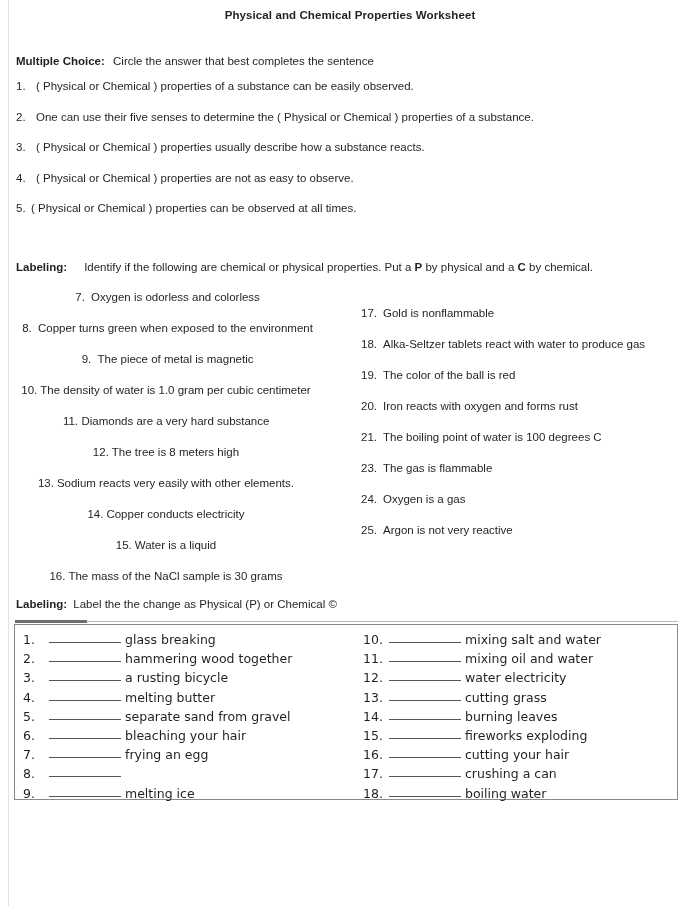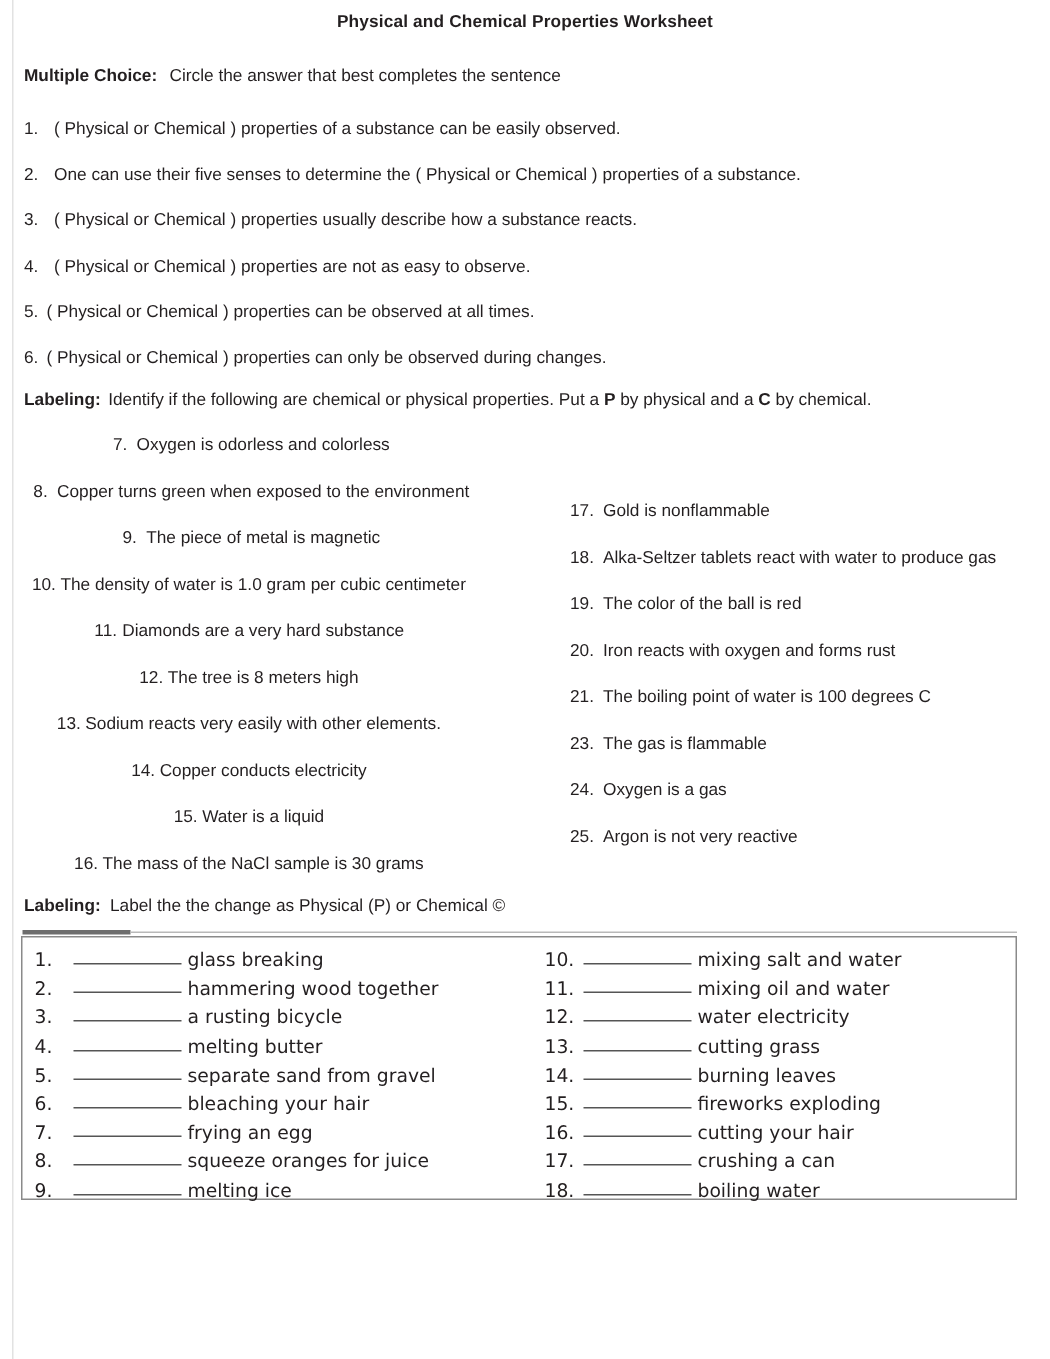--- a/index.html
+++ b/index.html
@@ -163,7 +163,7 @@
 
   <div class="doc-title">Physical and Chemical Properties Worksheet</div>
 
-  <div class="section-head" style="top:45px;">
+  <div class="section-head" style="top:55px;">
     <b>Multiple Choice:</b>
     <span style="margin-left:5px;">Circle the answer that best completes the sentence</span>
   </div>

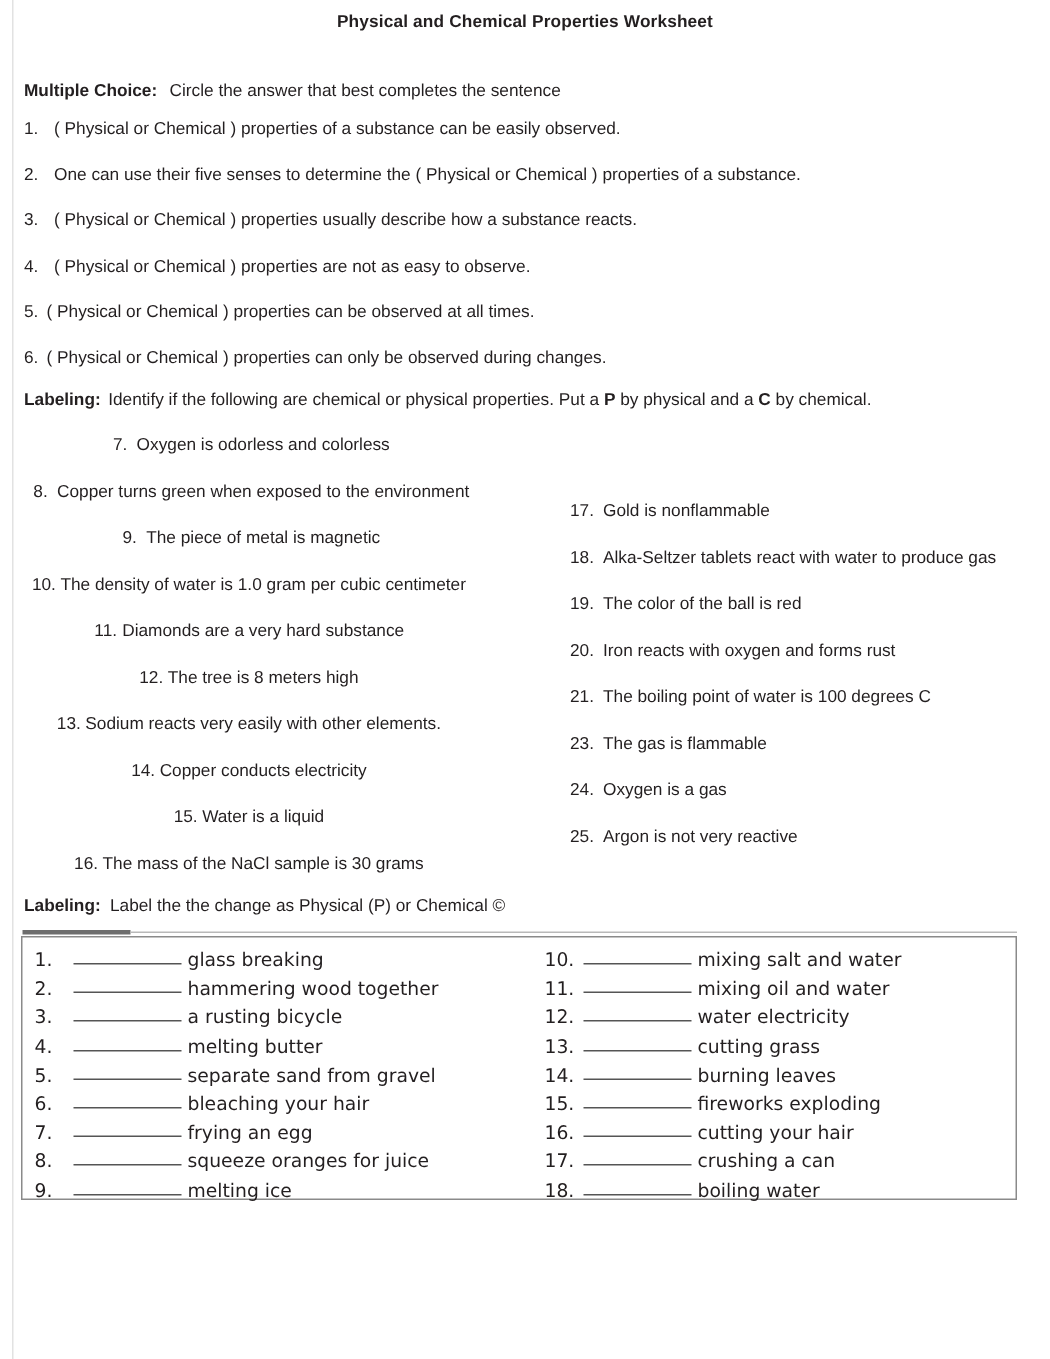--- a/index.html
+++ b/index.html
@@ -183,9 +183,6 @@
     </div>
     <div class="mc-item">
       <span class="mc-num-tight">5.</span><span>( Physical or Chemical ) properties can be observed at all times.</span>
-    </div>
-    <div class="mc-item">
-      <span class="mc-num-tight">6.</span><span>( Physical or Chemical ) properties can only be observed during changes.</span>
     </div>
   </div>
 

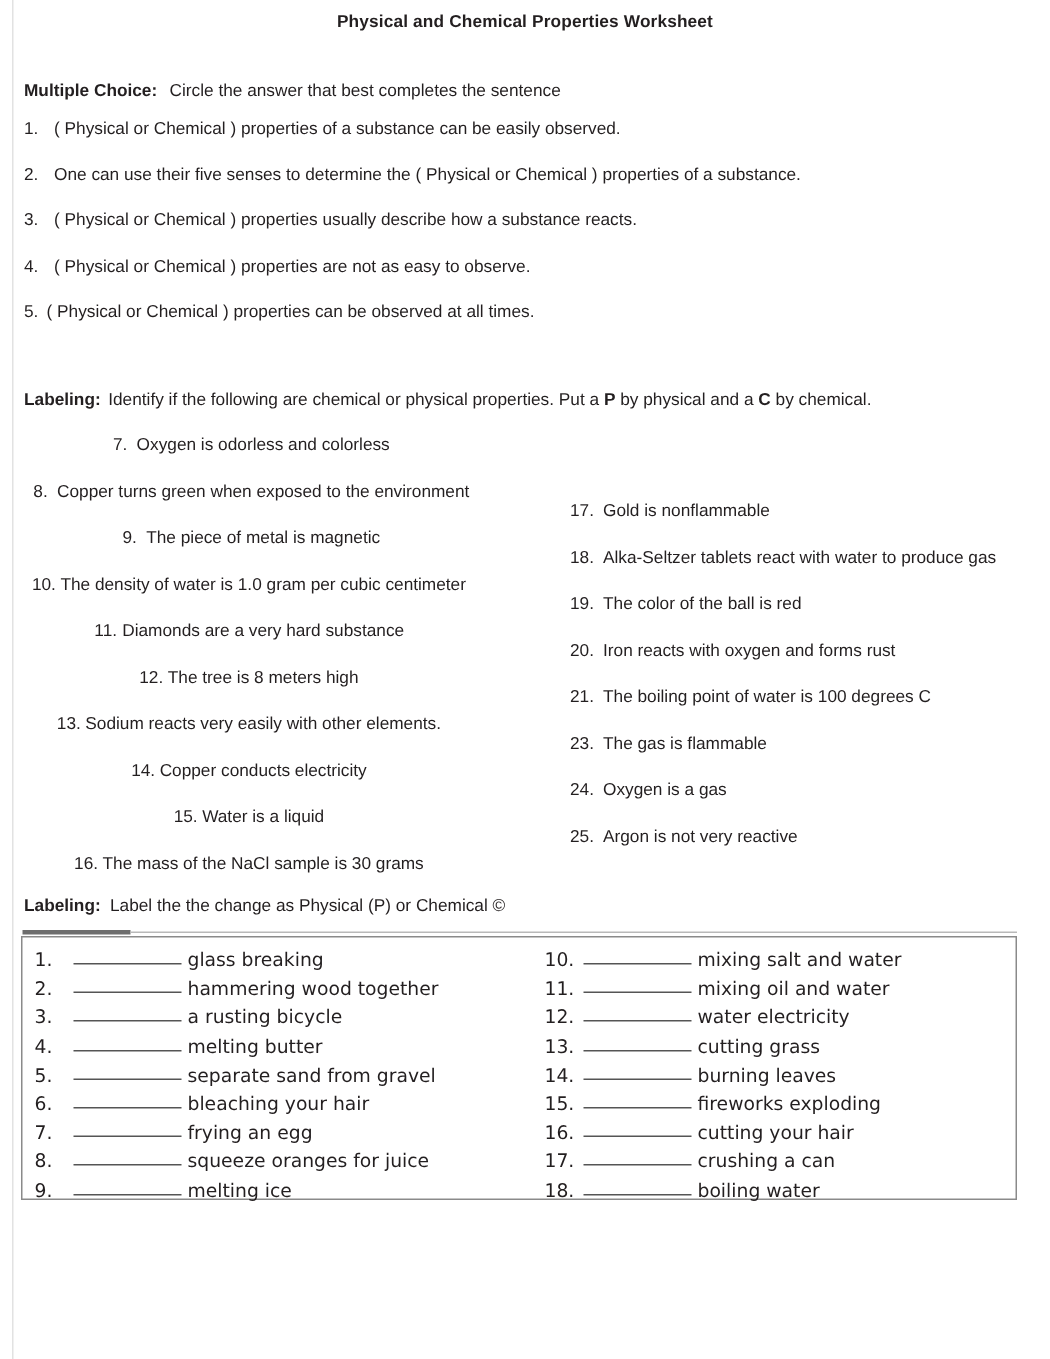--- a/index.html
+++ b/index.html
@@ -187,7 +187,7 @@
   </div>
 
   <div class="section-head" style="top:261px;">
-    <b>Labeling:</b><span style="margin-left:5px;">Identify if the following are chemical or physical properties. Put a </span><b>P</b><span> by physical and a </span><b>C</b><span> by chemical.</span>
+    <b>Labeling:</b><span style="margin-left:17px;">Identify if the following are chemical or physical properties. Put a </span><b>P</b><span> by physical and a </span><b>C</b><span> by chemical.</span>
   </div>
 
   <div class="prop-col prop-col-left">

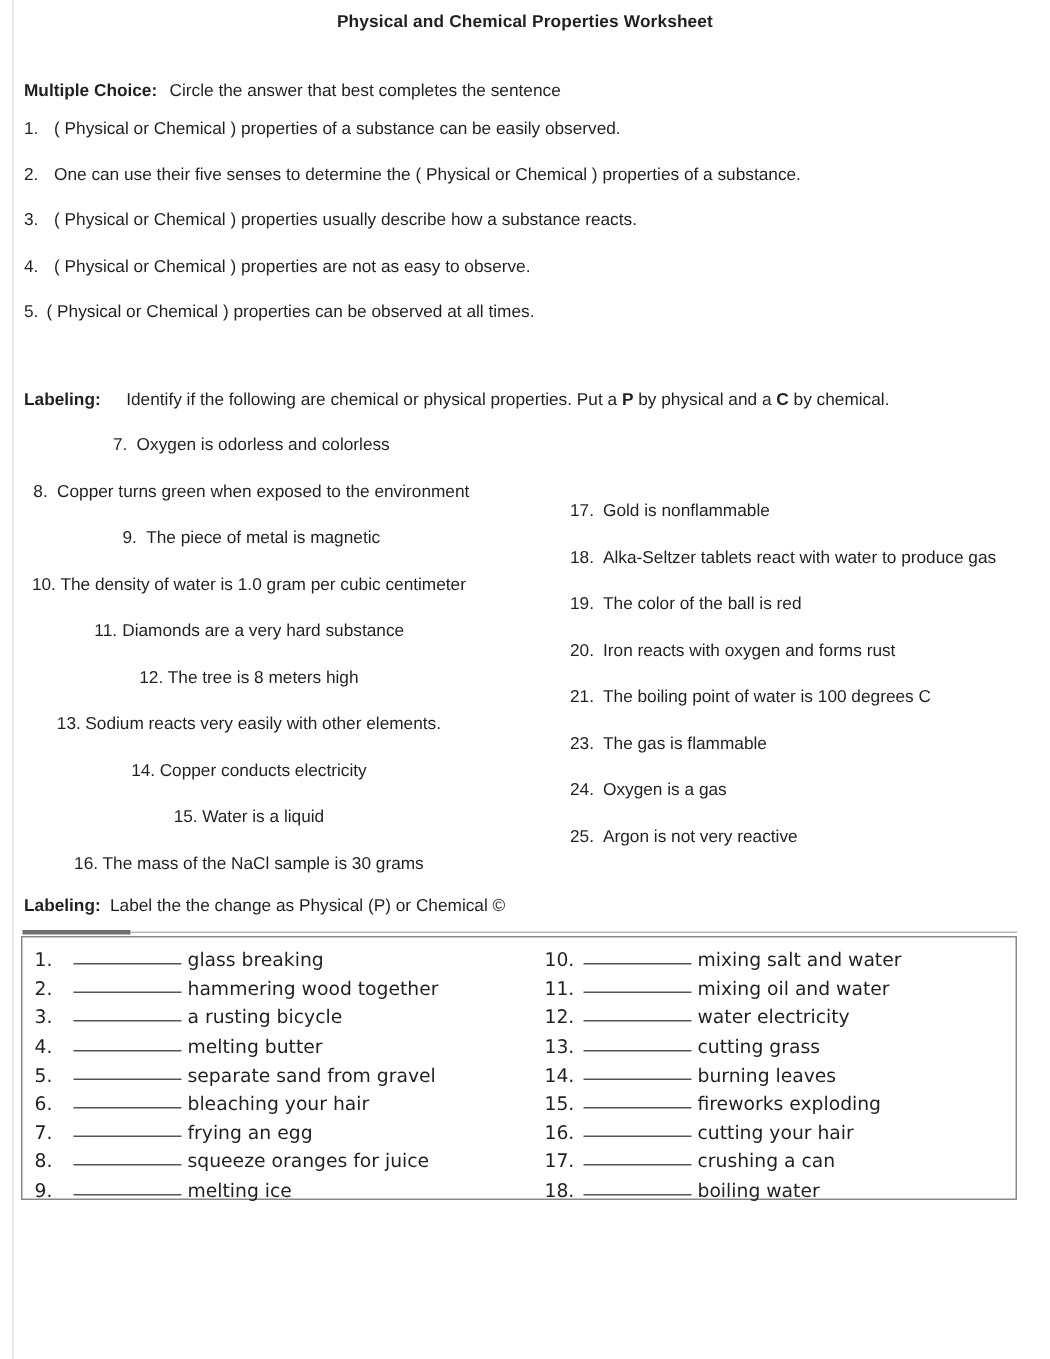--- a/index.html
+++ b/index.html
@@ -72,7 +72,7 @@
     font-size: 11.5px;
   }
   .prop-col-left  { left: 16px;  top: 290px; text-align: center; }
-  .prop-col-right { left: 380px; top: 306px; margin-top: 28px; }
+  .prop-col-right { left: 361px; top: 306px; }
   .prop-item {
     height: 31px;
     line-height: 14px;

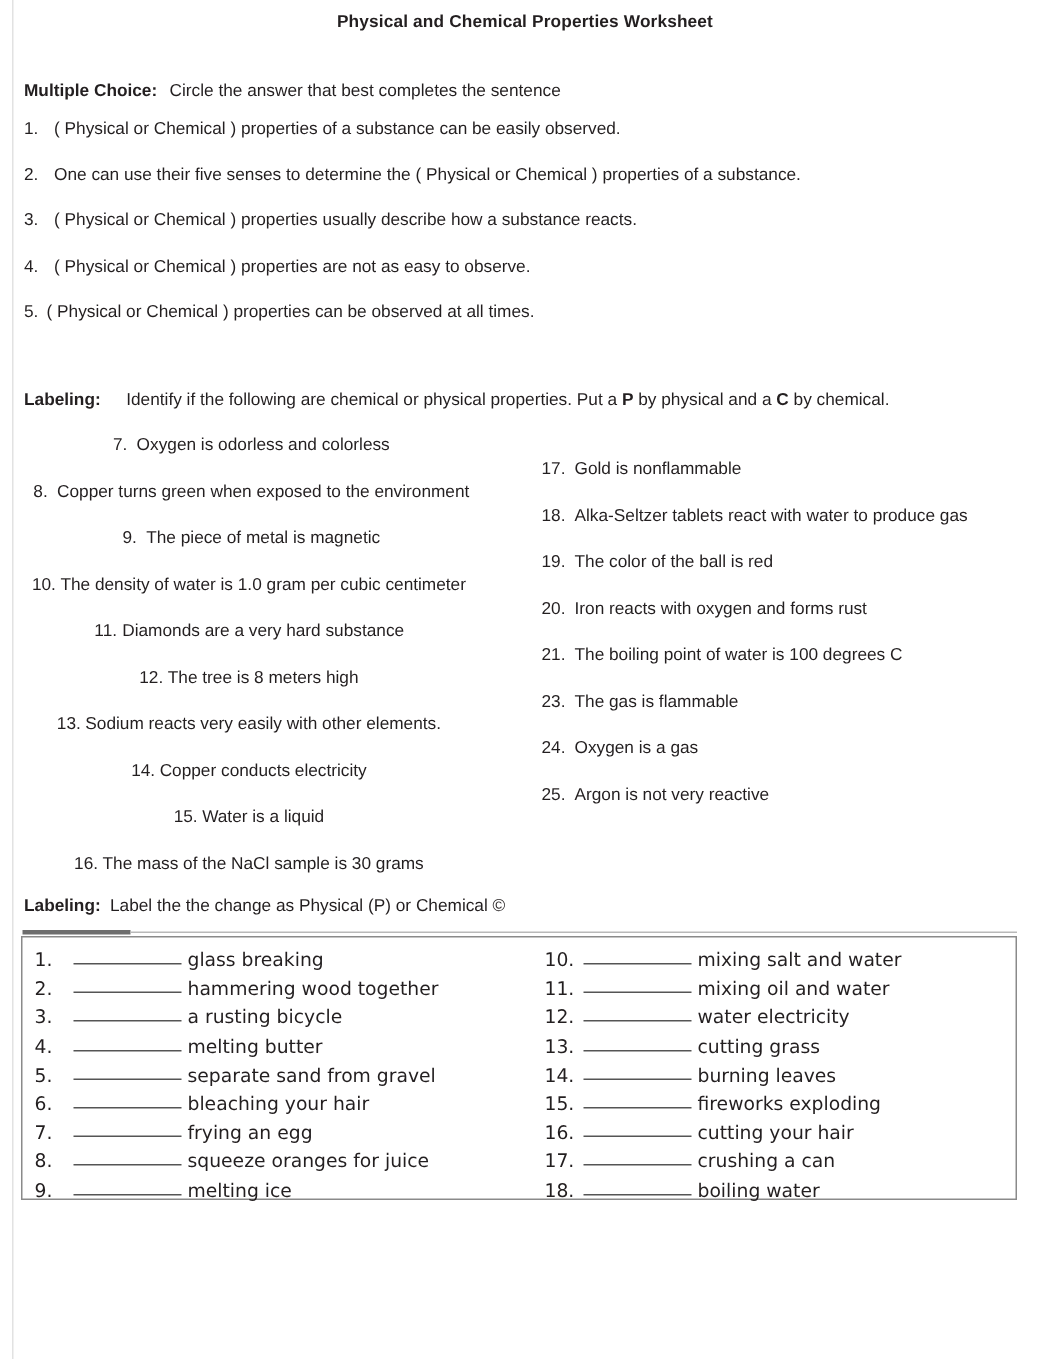--- a/index.html
+++ b/index.html
@@ -264,7 +264,6 @@
         <div class="change-row">
             <span class="chg-num">8.</span>
             <span class="chg-blank"></span>
-            <span class="chg-text">squeeze oranges for juice</span>
           </div>
         <div class="change-row">
             <span class="chg-num">9.</span>

